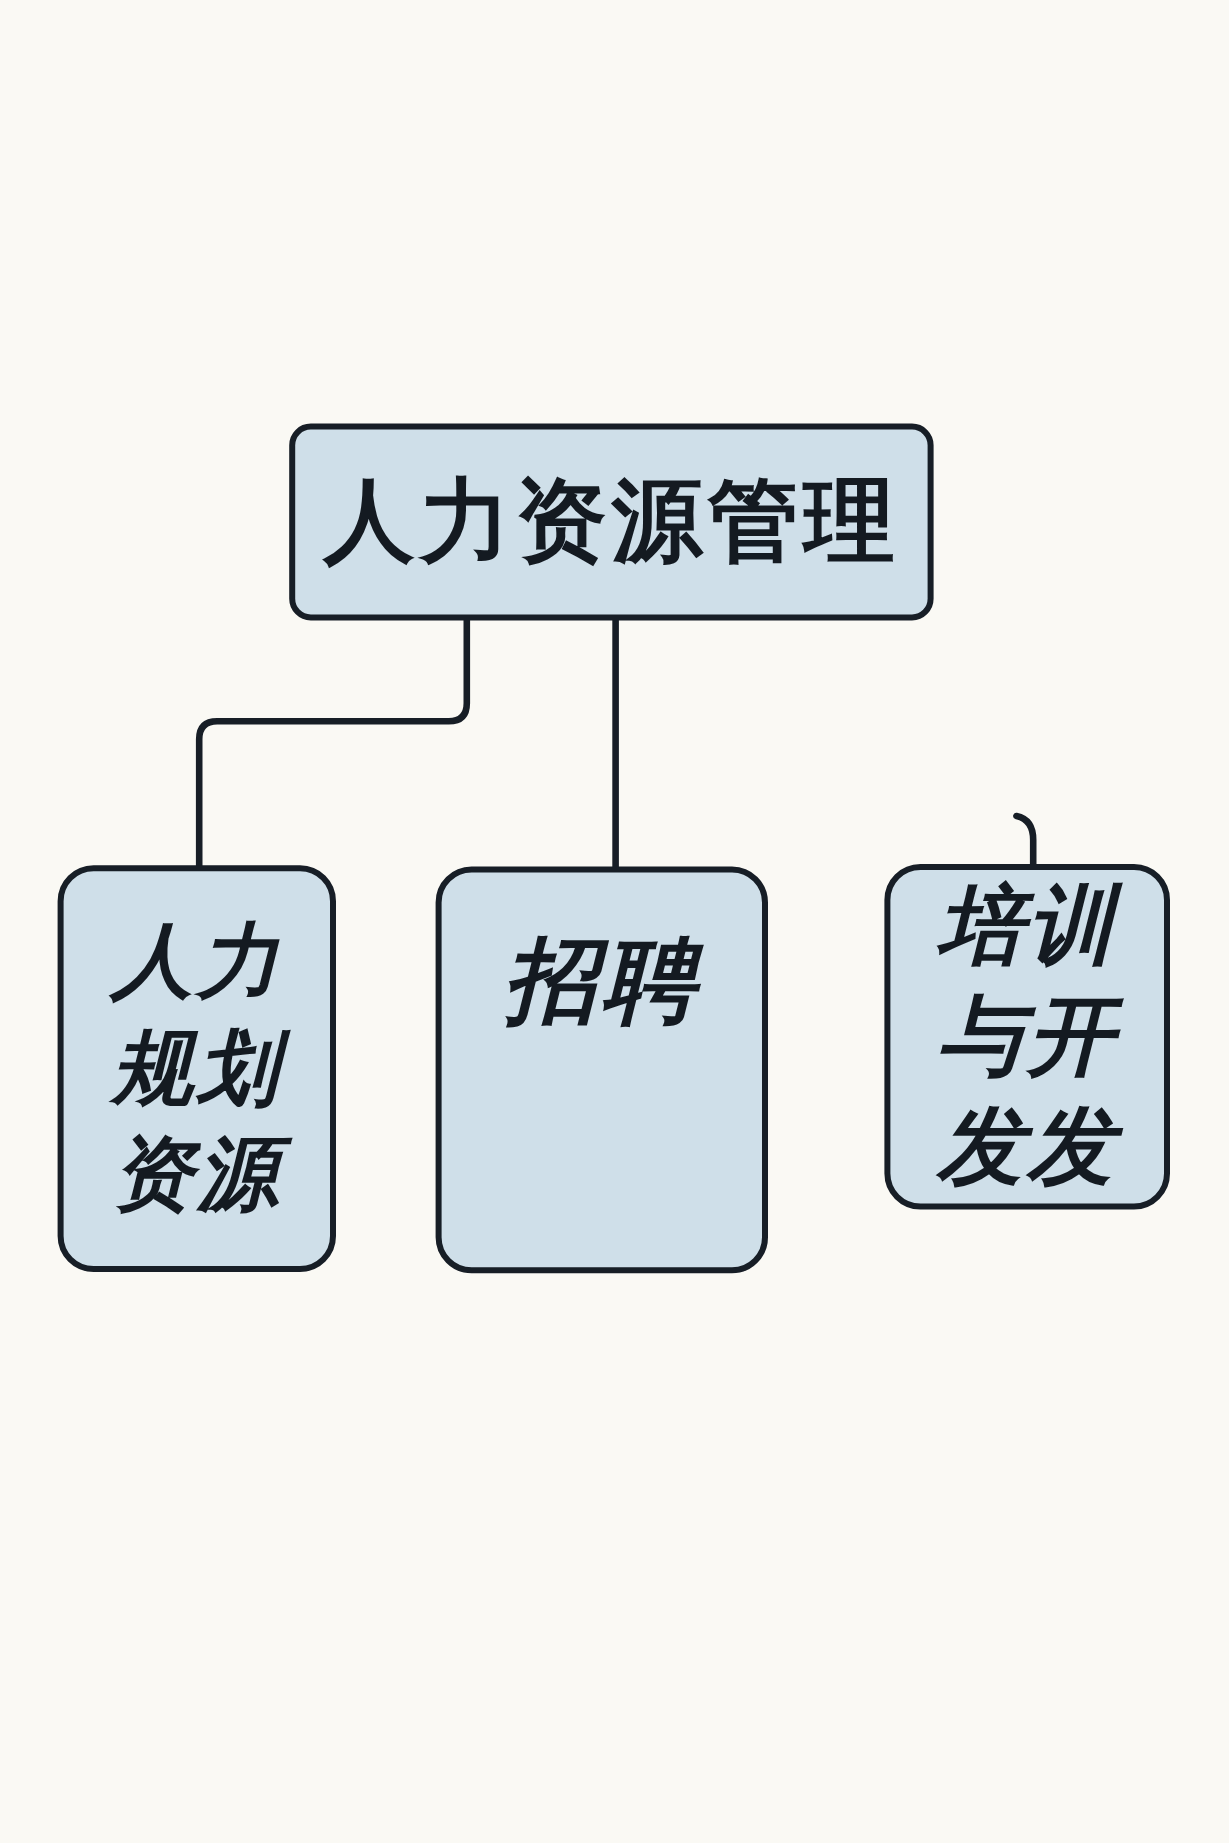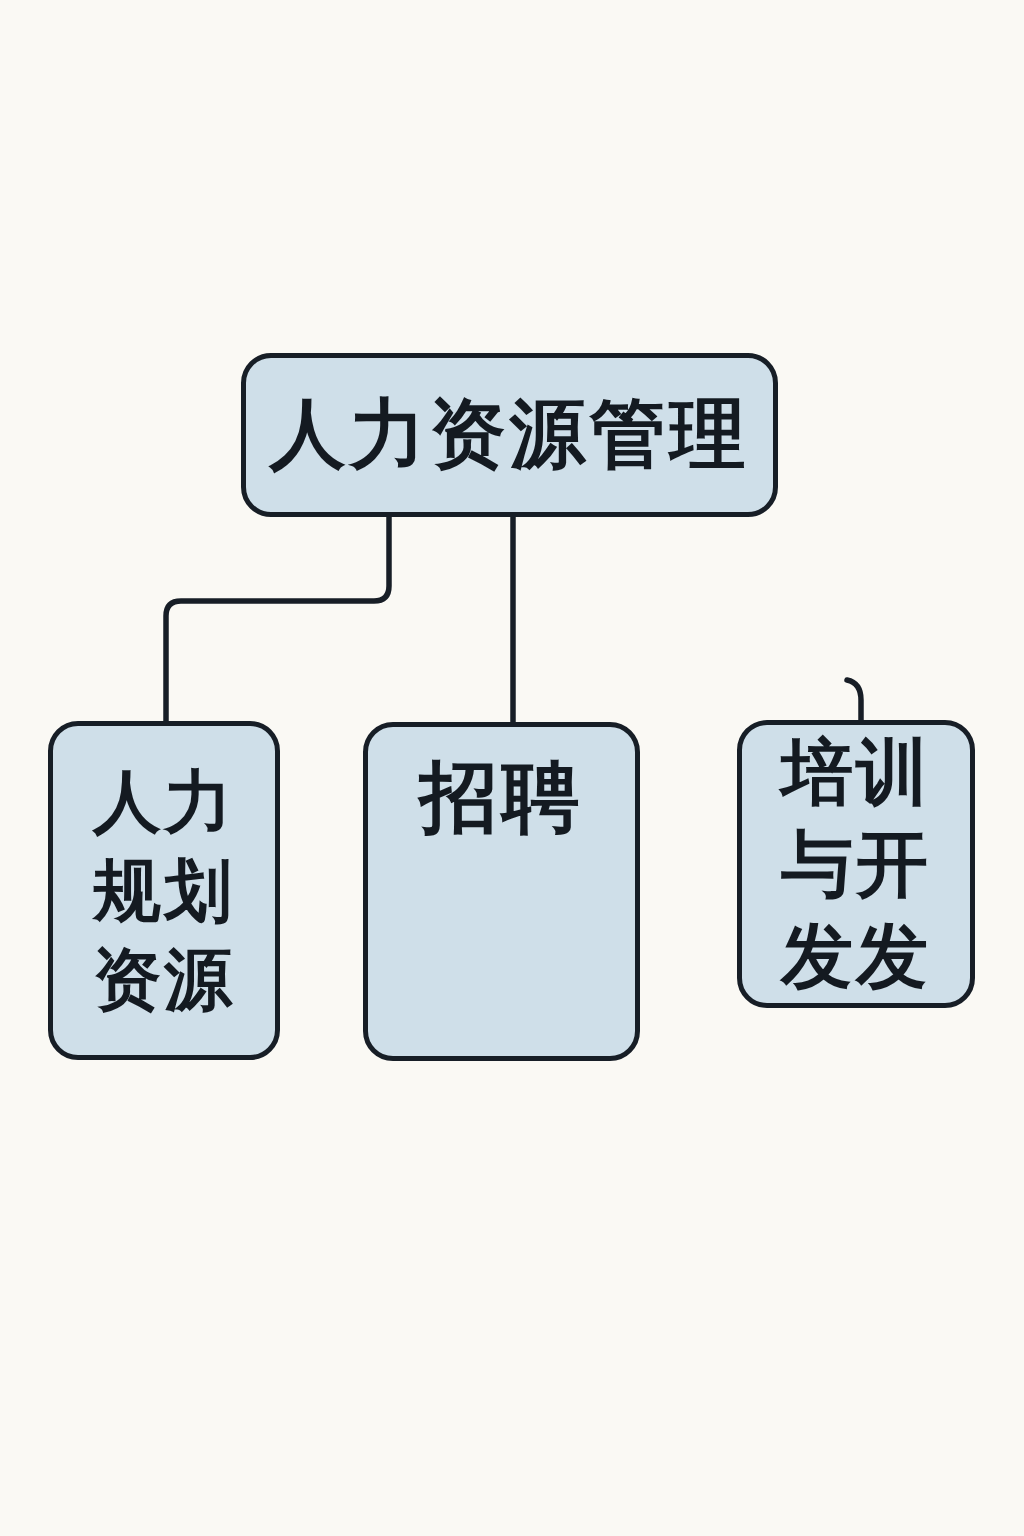--- a/index.html
+++ b/index.html
@@ -50,7 +50,7 @@
   .node-root {
     left: 241px; top: 353px;
     width: 537px; height: 164px;
-    border-radius: 30px;
+    border-radius: 18px;
     font-size: 76px;
     letter-spacing: 4px;
   }

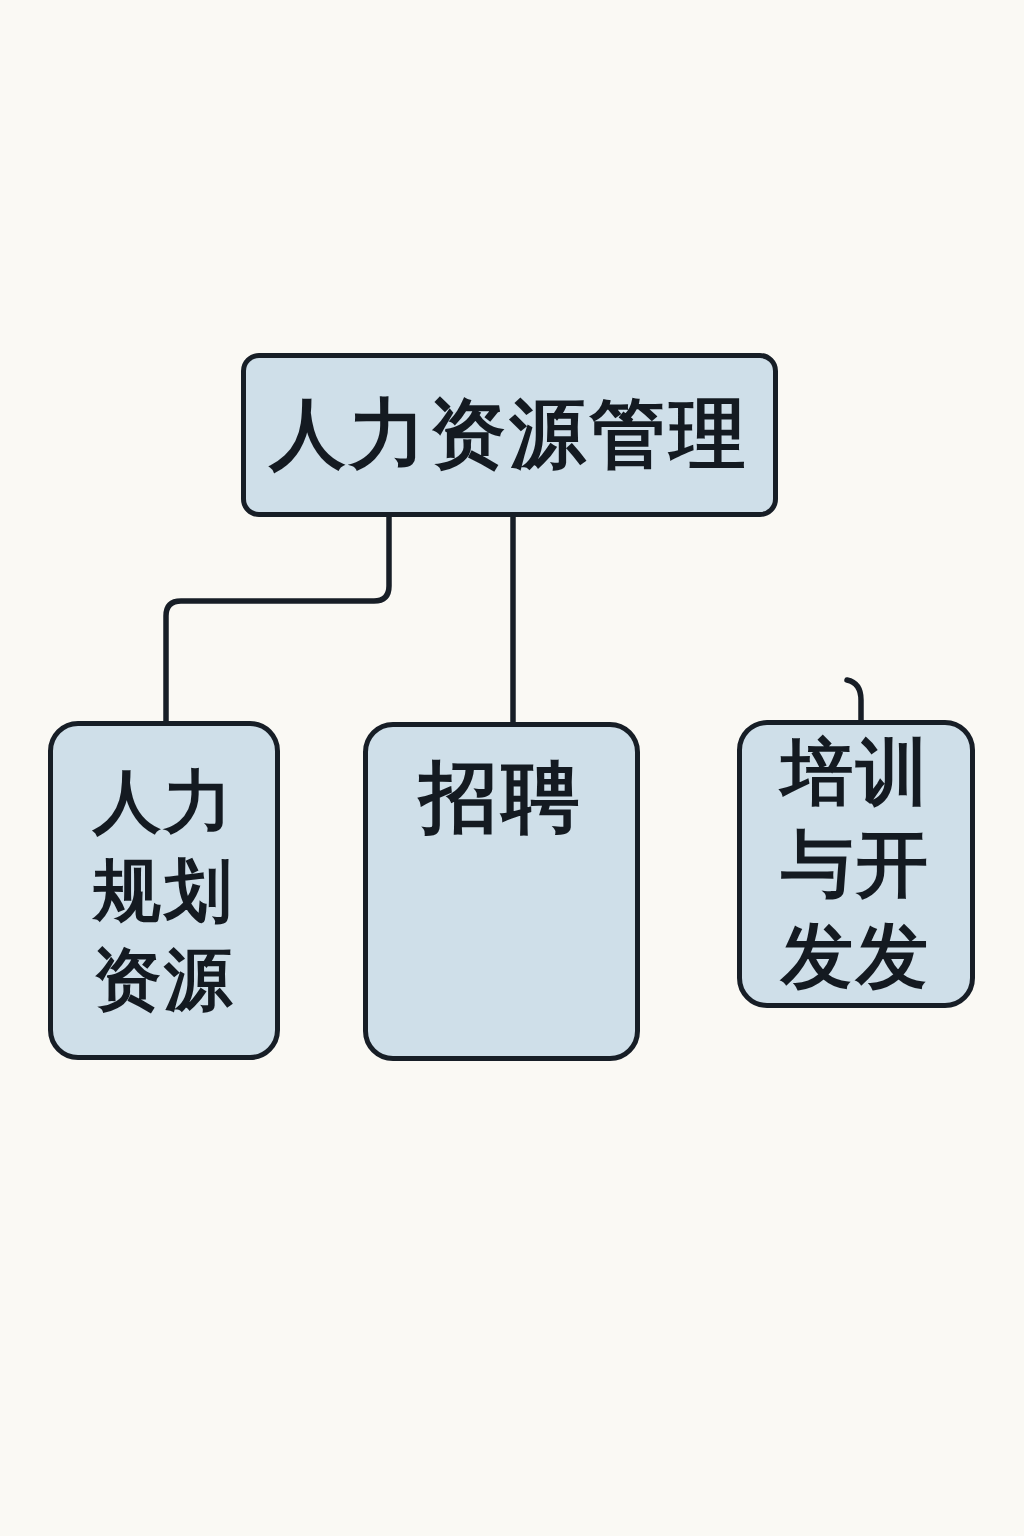--- a/index.html
+++ b/index.html
@@ -56,6 +56,7 @@
   }
   .node-child {
     border-radius: 30px;
+    font-style: italic;
   }
   .node-left {
     left: 48px; top: 721px;

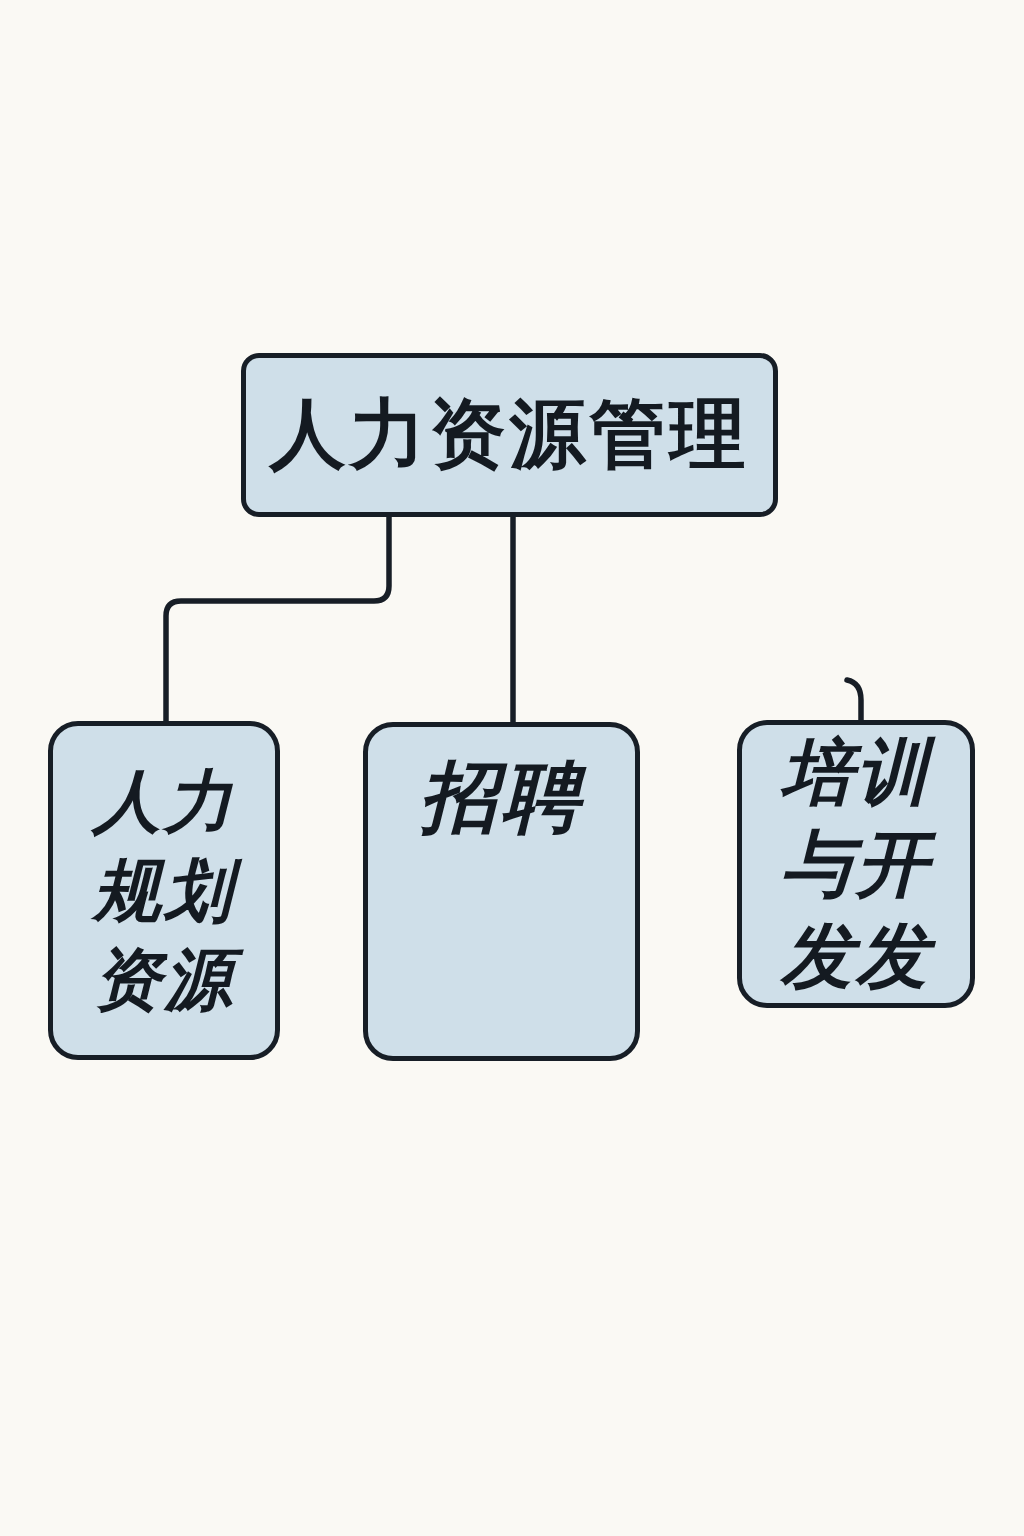--- a/index.html
+++ b/index.html
@@ -69,7 +69,7 @@
     left: 363px; top: 722px;
     width: 277px; height: 339px;
     justify-content: flex-start;
-    padding-top: 20px;
+    padding-top: 40px;
     font-size: 78px;
     line-height: 100px;
     letter-spacing: 4px;

